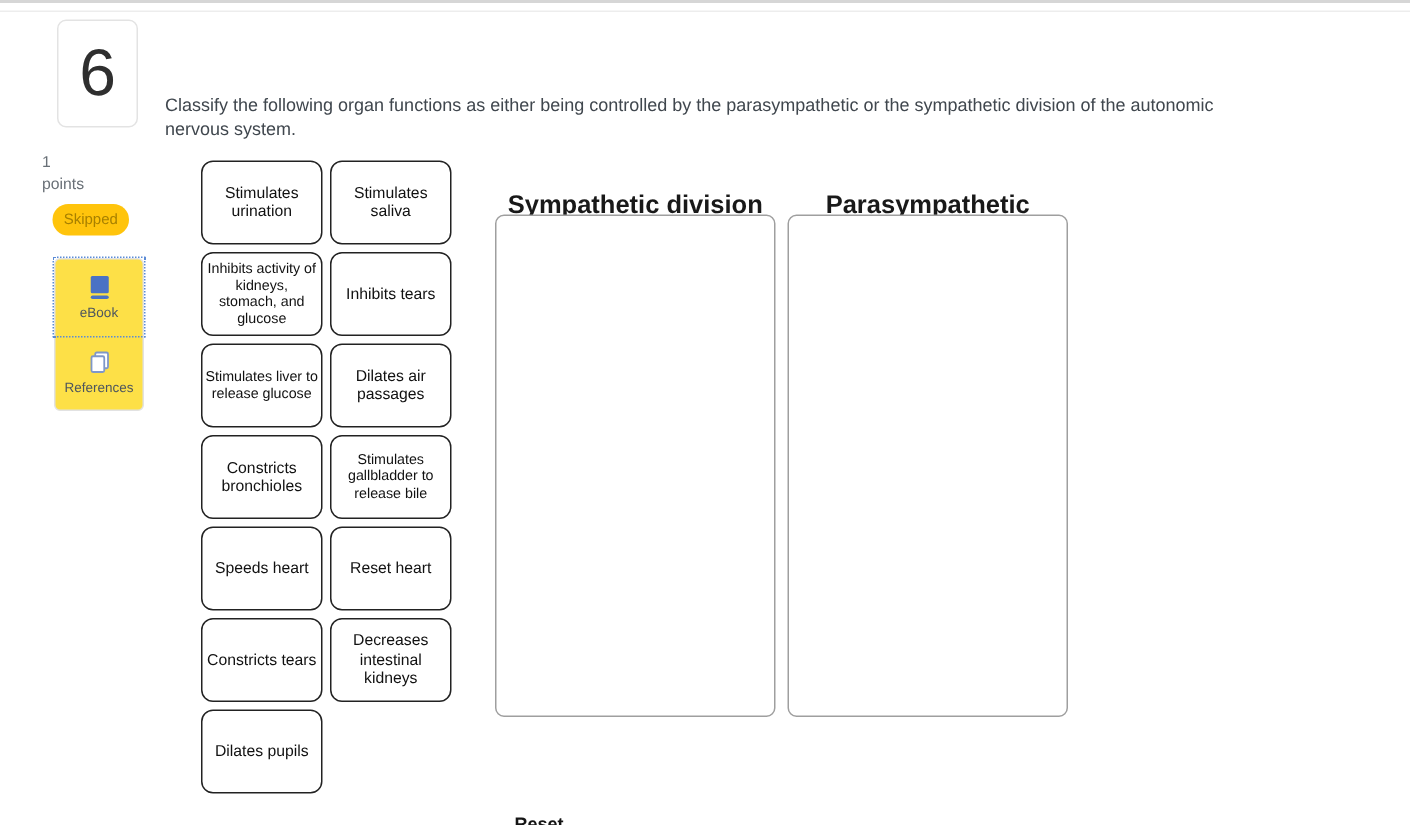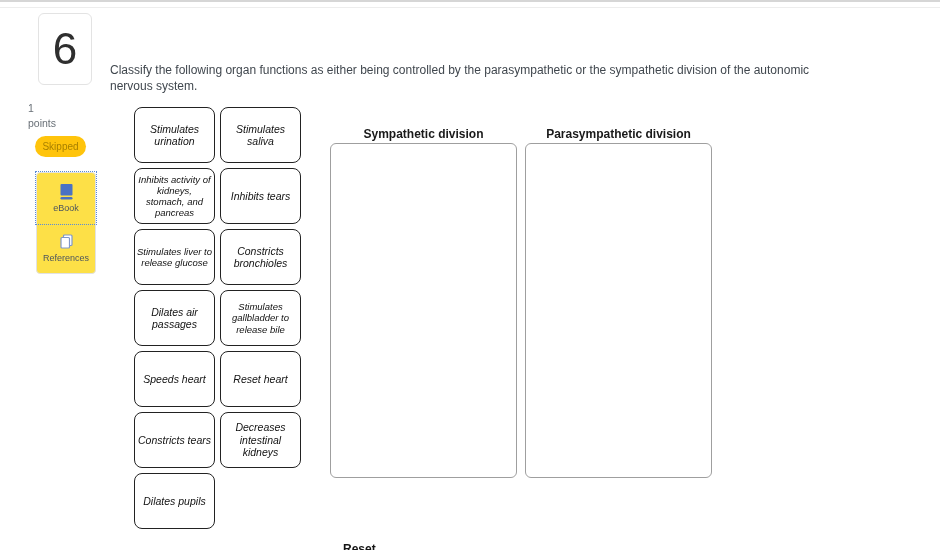--- a/index.html
+++ b/index.html
@@ -57,7 +57,7 @@
     border: 1.5px solid #222222; border-radius: 8px; background: #fff;
     display: flex; align-items: center; justify-content: center;
     text-align: center; font-size: 10.5px; color: #111; line-height: 1.18;
-    padding: 10px 2px; cursor: grab; overflow: hidden; font-style: italic;
+    padding: 10px 2px; cursor: grab; overflow: hidden;
   }
   .tile.fit { font-size: 9.5px; }
 

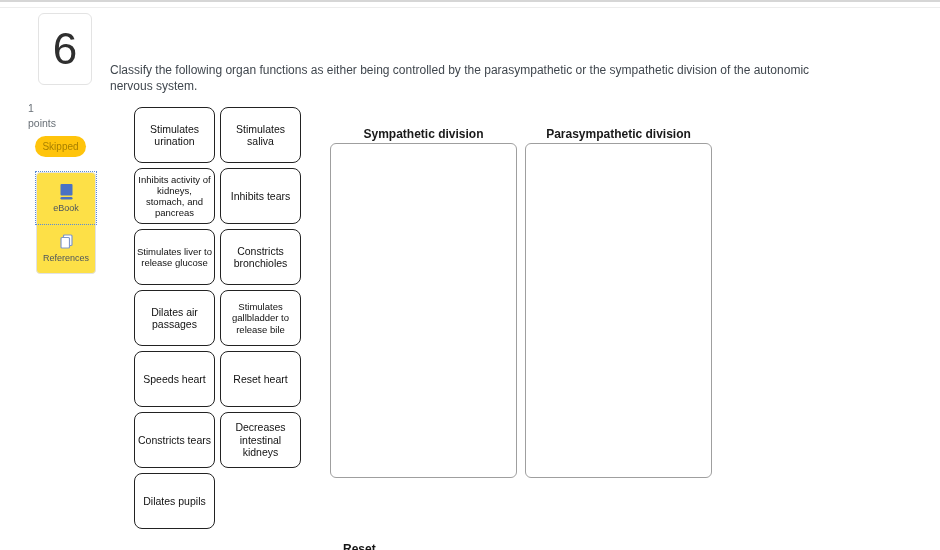--- a/index.html
+++ b/index.html
@@ -63,7 +63,7 @@
 
   .dz-label {
     position: absolute; top: 127px; width: 187px;
-    text-align: center; font-size: 12px; font-weight: bold; color: #191919;
+    text-align: center; font-size: 17px; font-weight: bold; color: #191919;
   }
   #dz-label-1 { left: 330px; }
   #dz-label-2 { left: 525px; }

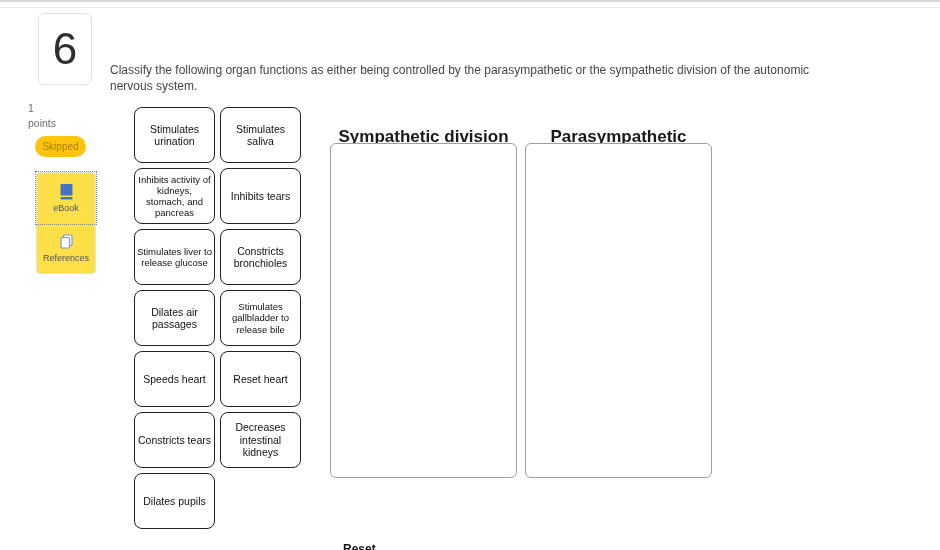--- a/index.html
+++ b/index.html
@@ -121,7 +121,7 @@
 <div class="abs" id="tiles">
   <div class="tile">Stimulates urination</div>
   <div class="tile">Stimulates saliva</div>
-  <div class="tile fit">Inhibits activity of kidneys, stomach, and pancreas</div>
+  <div class="tile fit">Inhibits activity of kidneys, stomach, and glucose</div>
   <div class="tile">Inhibits tears</div>
   <div class="tile fit">Stimulates liver to release glucose</div>
   <div class="tile">Constricts bronchioles</div>

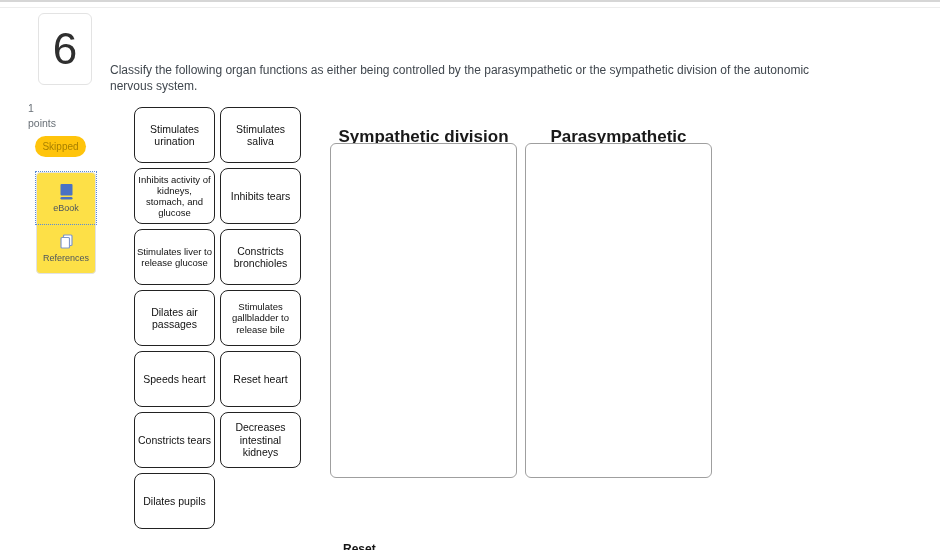--- a/index.html
+++ b/index.html
@@ -124,8 +124,8 @@
   <div class="tile fit">Inhibits activity of kidneys, stomach, and glucose</div>
   <div class="tile">Inhibits tears</div>
   <div class="tile fit">Stimulates liver to release glucose</div>
+  <div class="tile">Dilates air passages</div>
   <div class="tile">Constricts bronchioles</div>
-  <div class="tile">Dilates air passages</div>
   <div class="tile fit">Stimulates gallbladder to release bile</div>
   <div class="tile">Speeds heart</div>
   <div class="tile">Reset heart</div>

